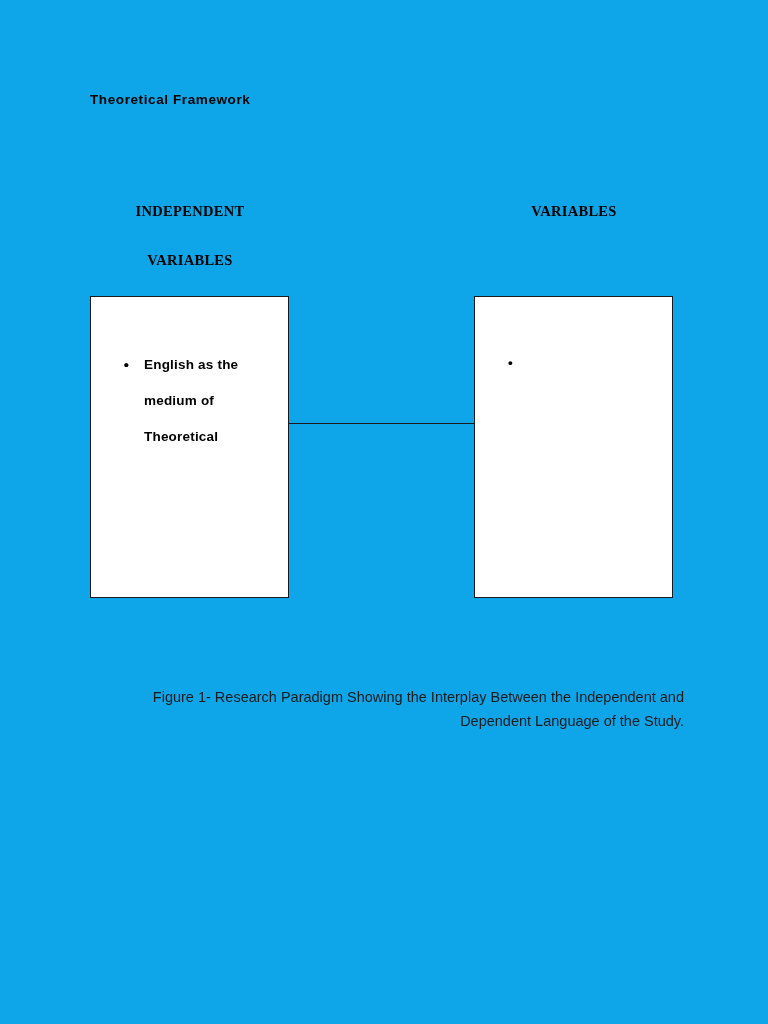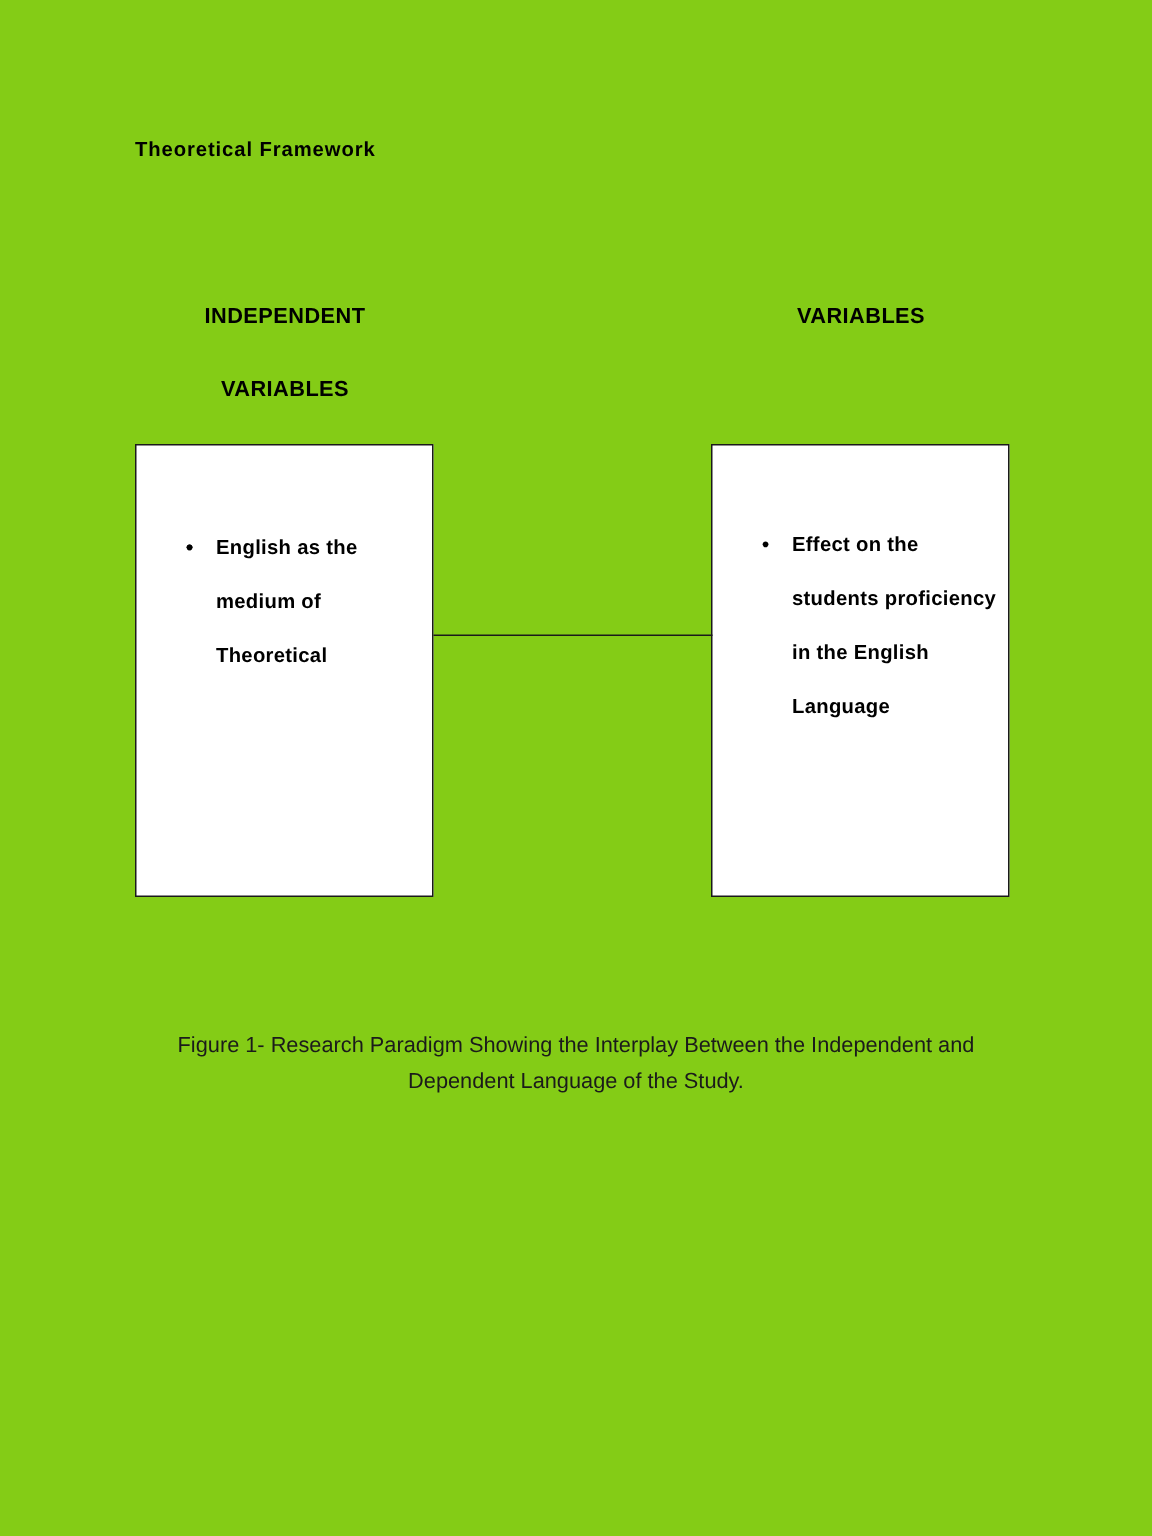--- a/index.html
+++ b/index.html
@@ -19,7 +19,7 @@
   .page {
     position: absolute;
     inset: 0;
-    background: #84cc16;
+    background: #0ea5e9;
   }
 
   

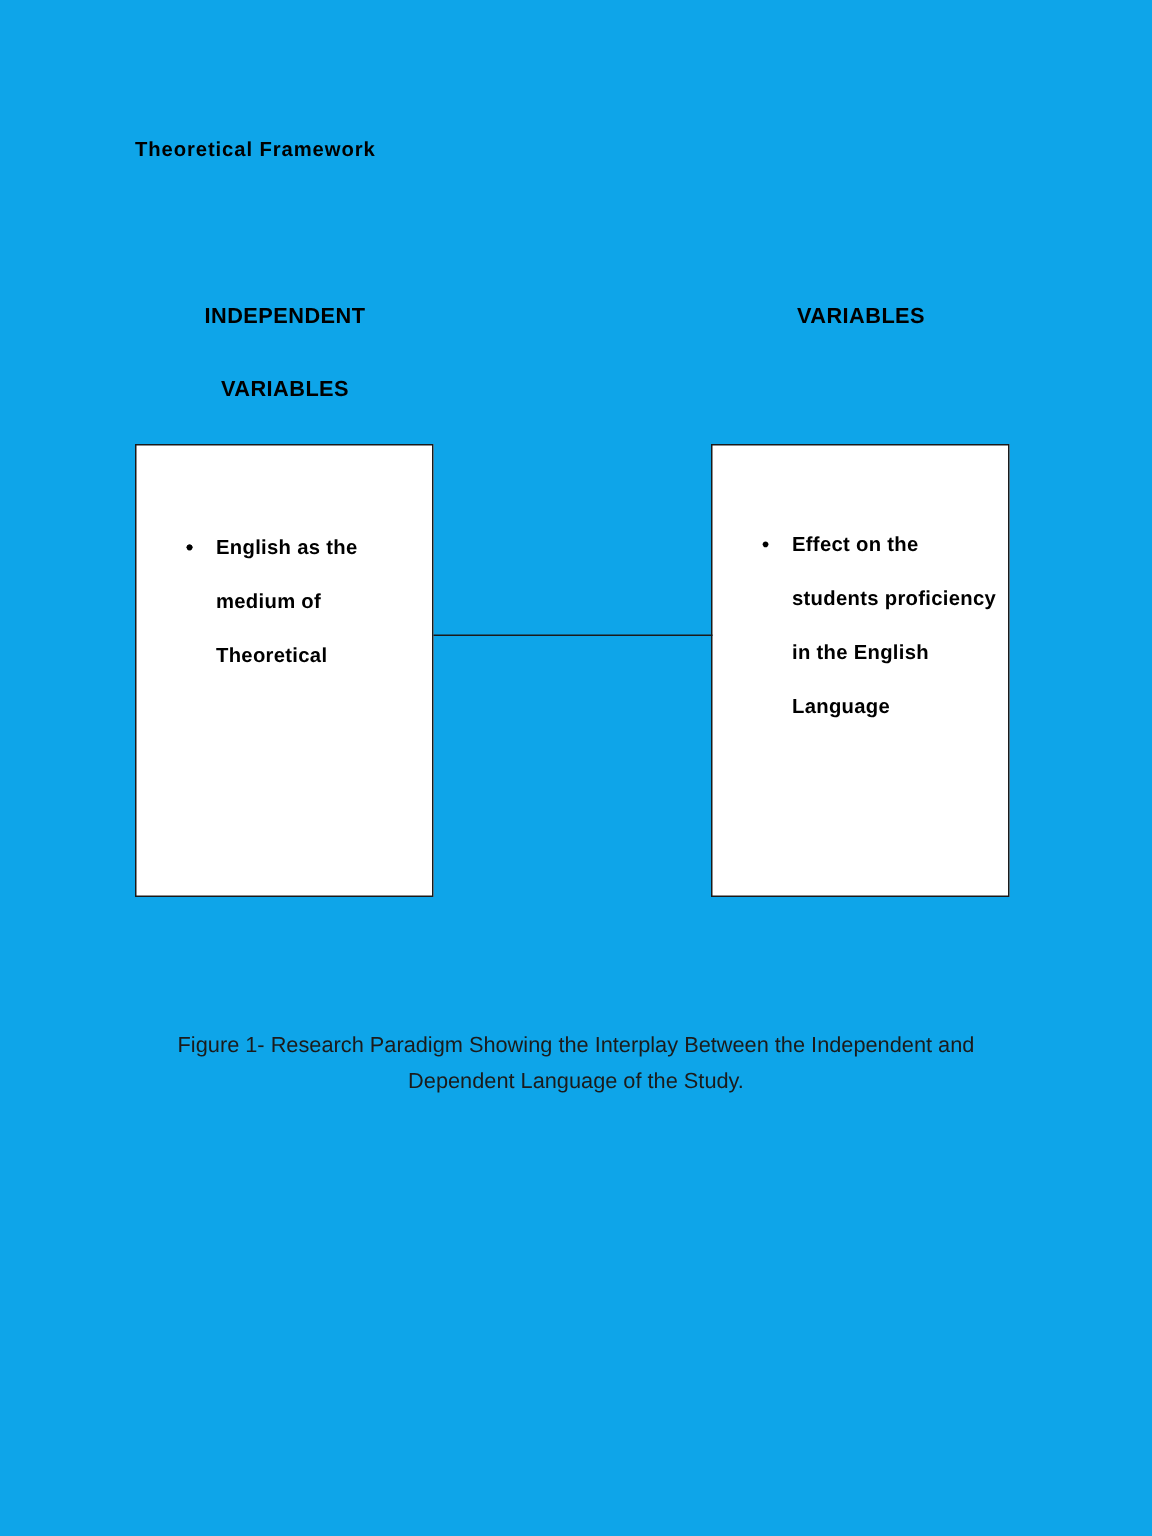--- a/index.html
+++ b/index.html
@@ -41,6 +41,7 @@
     font-weight: bold;
     letter-spacing: 0.3px;
     line-height: 49px;
+    font-family: Liberation Serif, serif;
   }
   .col-head .l1,
   .col-head .l2 {

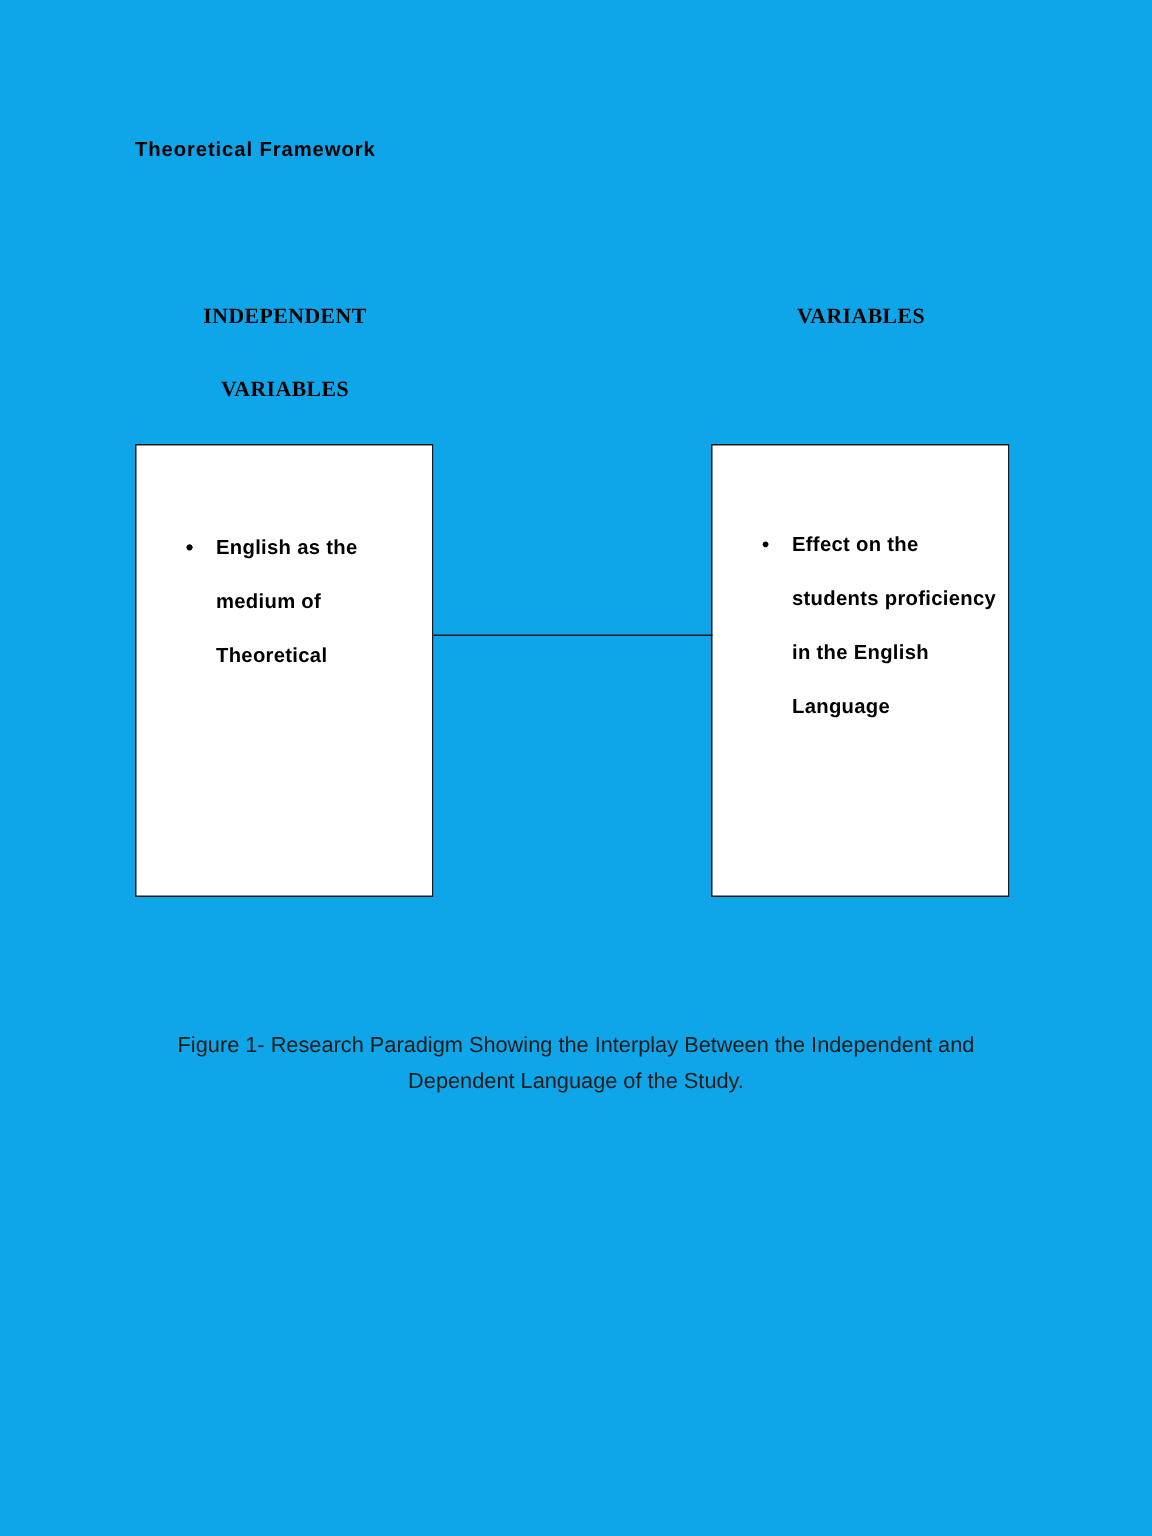--- a/index.html
+++ b/index.html
@@ -173,7 +173,6 @@
     <ul class="bullet-list bullet-list-right">
       <li class="bullet-item">
         <span class="dot">•</span>
-        <span class="txt">Effect on the students proficiency in the English Language</span>
       </li>
     </ul>
   </div>

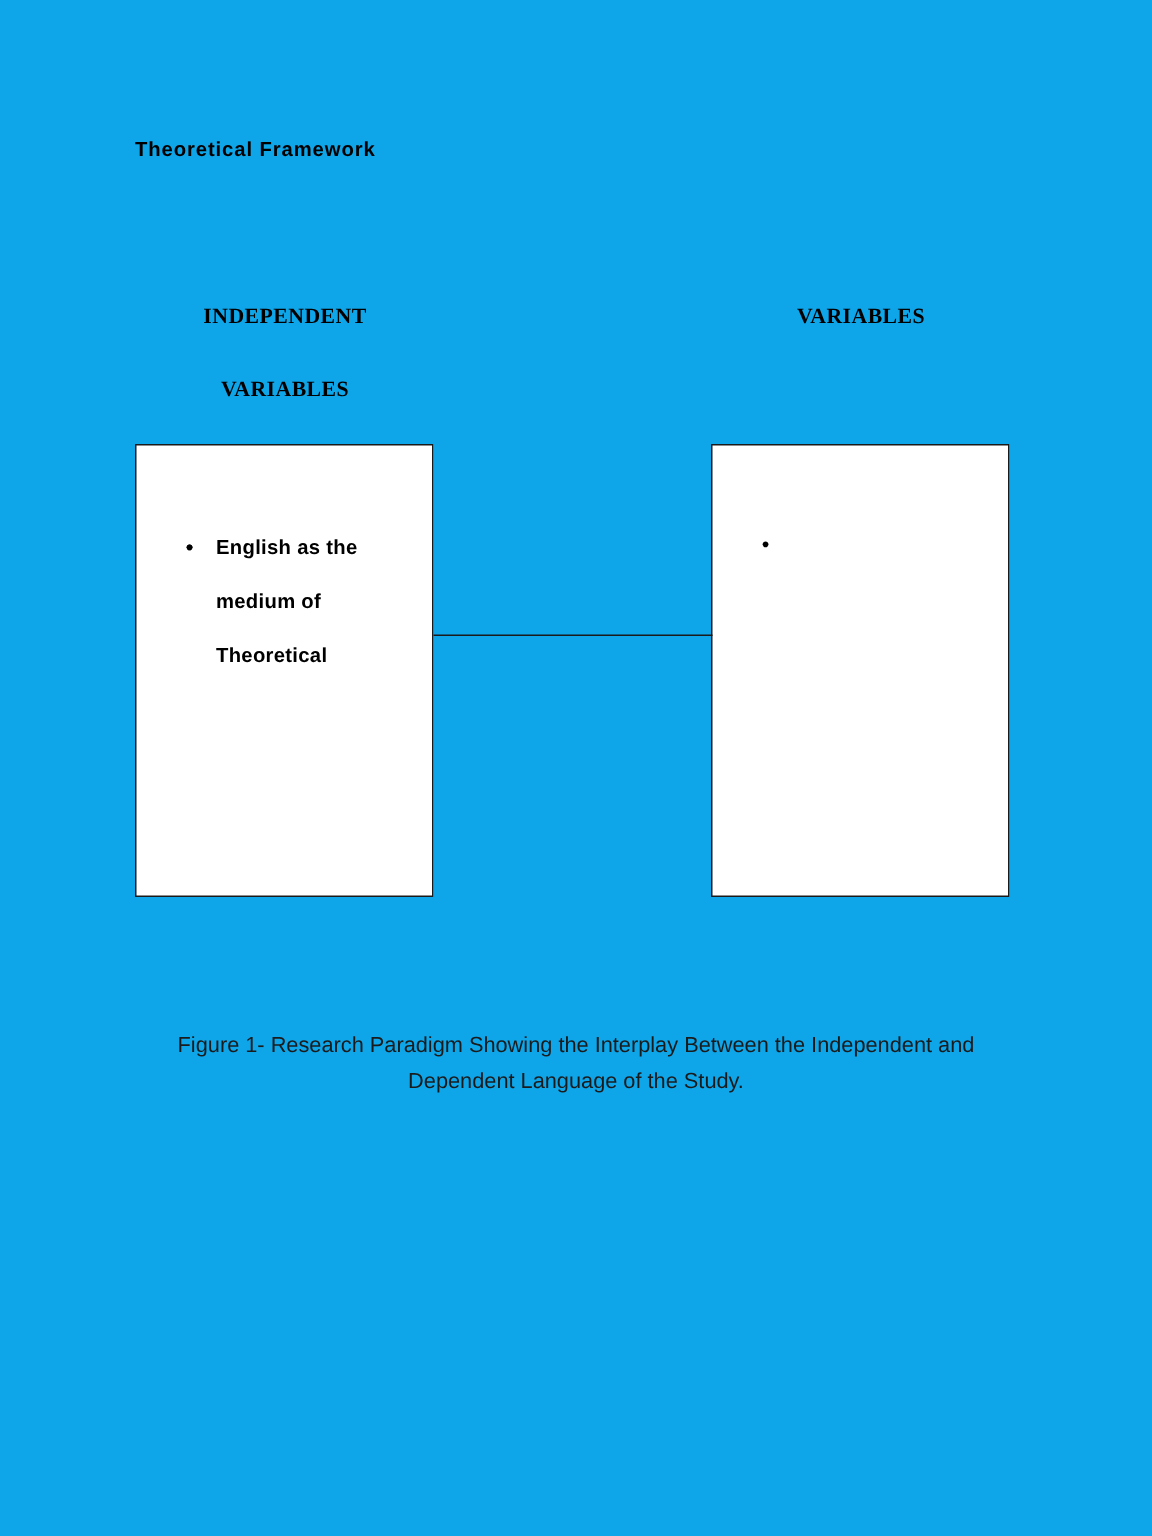--- a/index.html
+++ b/index.html
@@ -131,7 +131,7 @@
     left: 84px;
     top: 685px;
     width: 600px;
-    text-align: center;
+    text-align: right;
     font-size: 14.5px;
     font-weight: normal;
     line-height: 24px;

